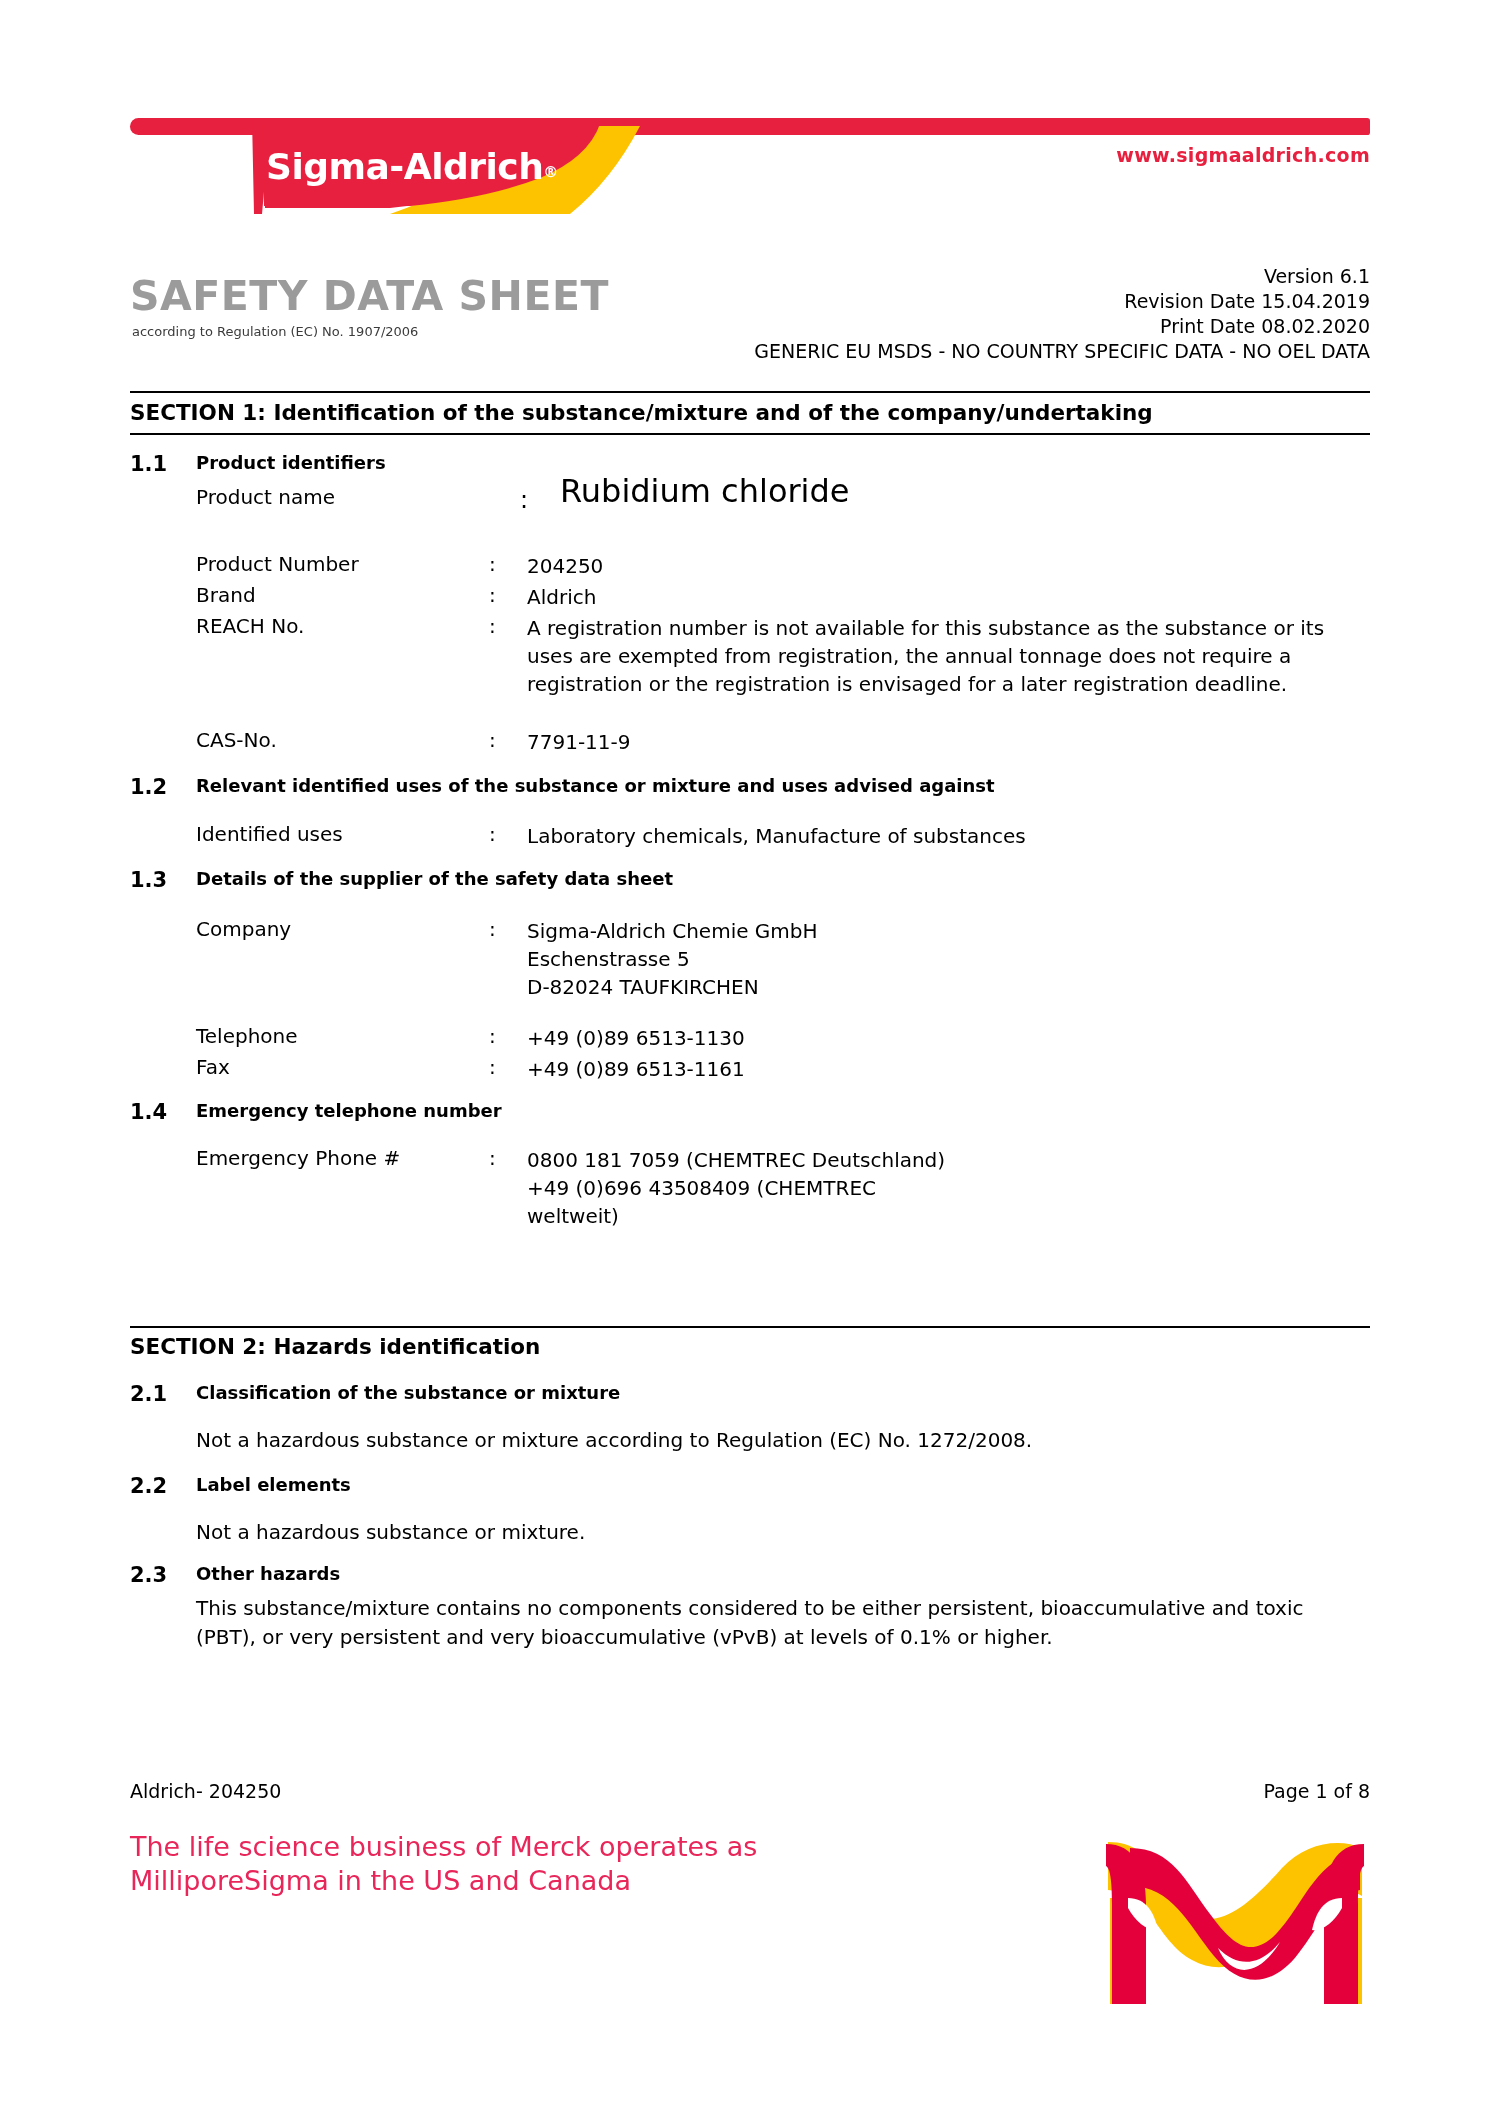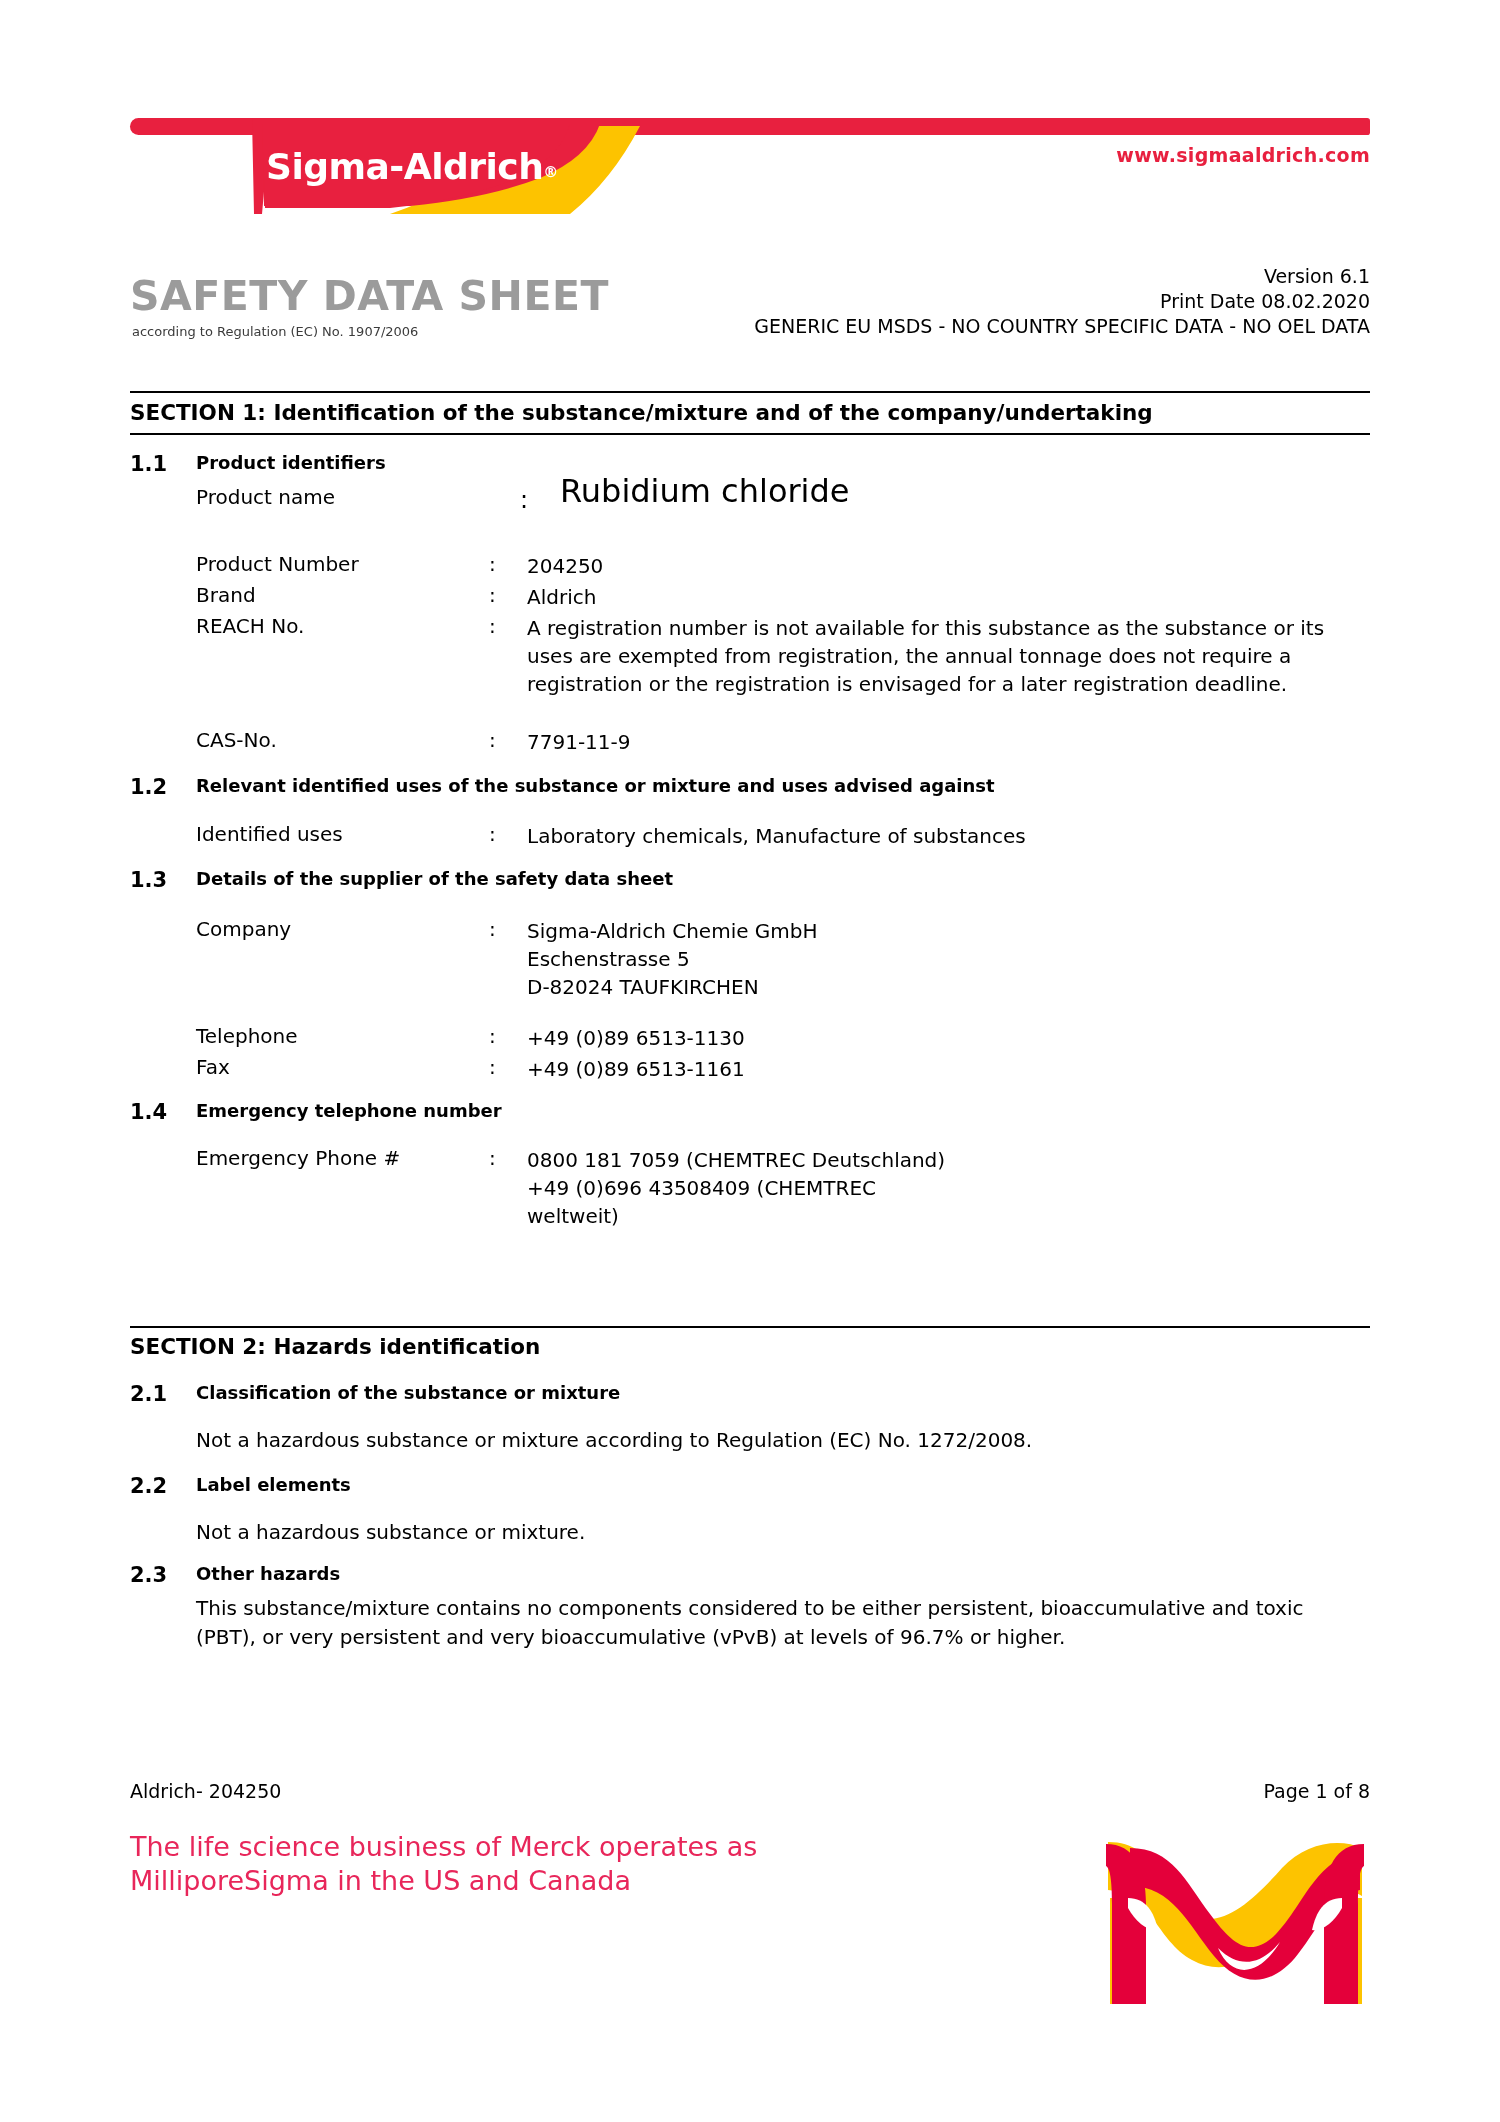--- a/index.html
+++ b/index.html
@@ -239,6 +239,7 @@
     <div class="sds-sub">according to Regulation (EC) No. 1907/2006</div>
     <div class="meta">
       <div>Version 6.1</div>
+      <div>Revision Date 15.04.2019</div>
       <div>Print Date 08.02.2020</div>
       <div>GENERIC EU MSDS - NO COUNTRY SPECIFIC DATA - NO OEL DATA</div>
     </div>

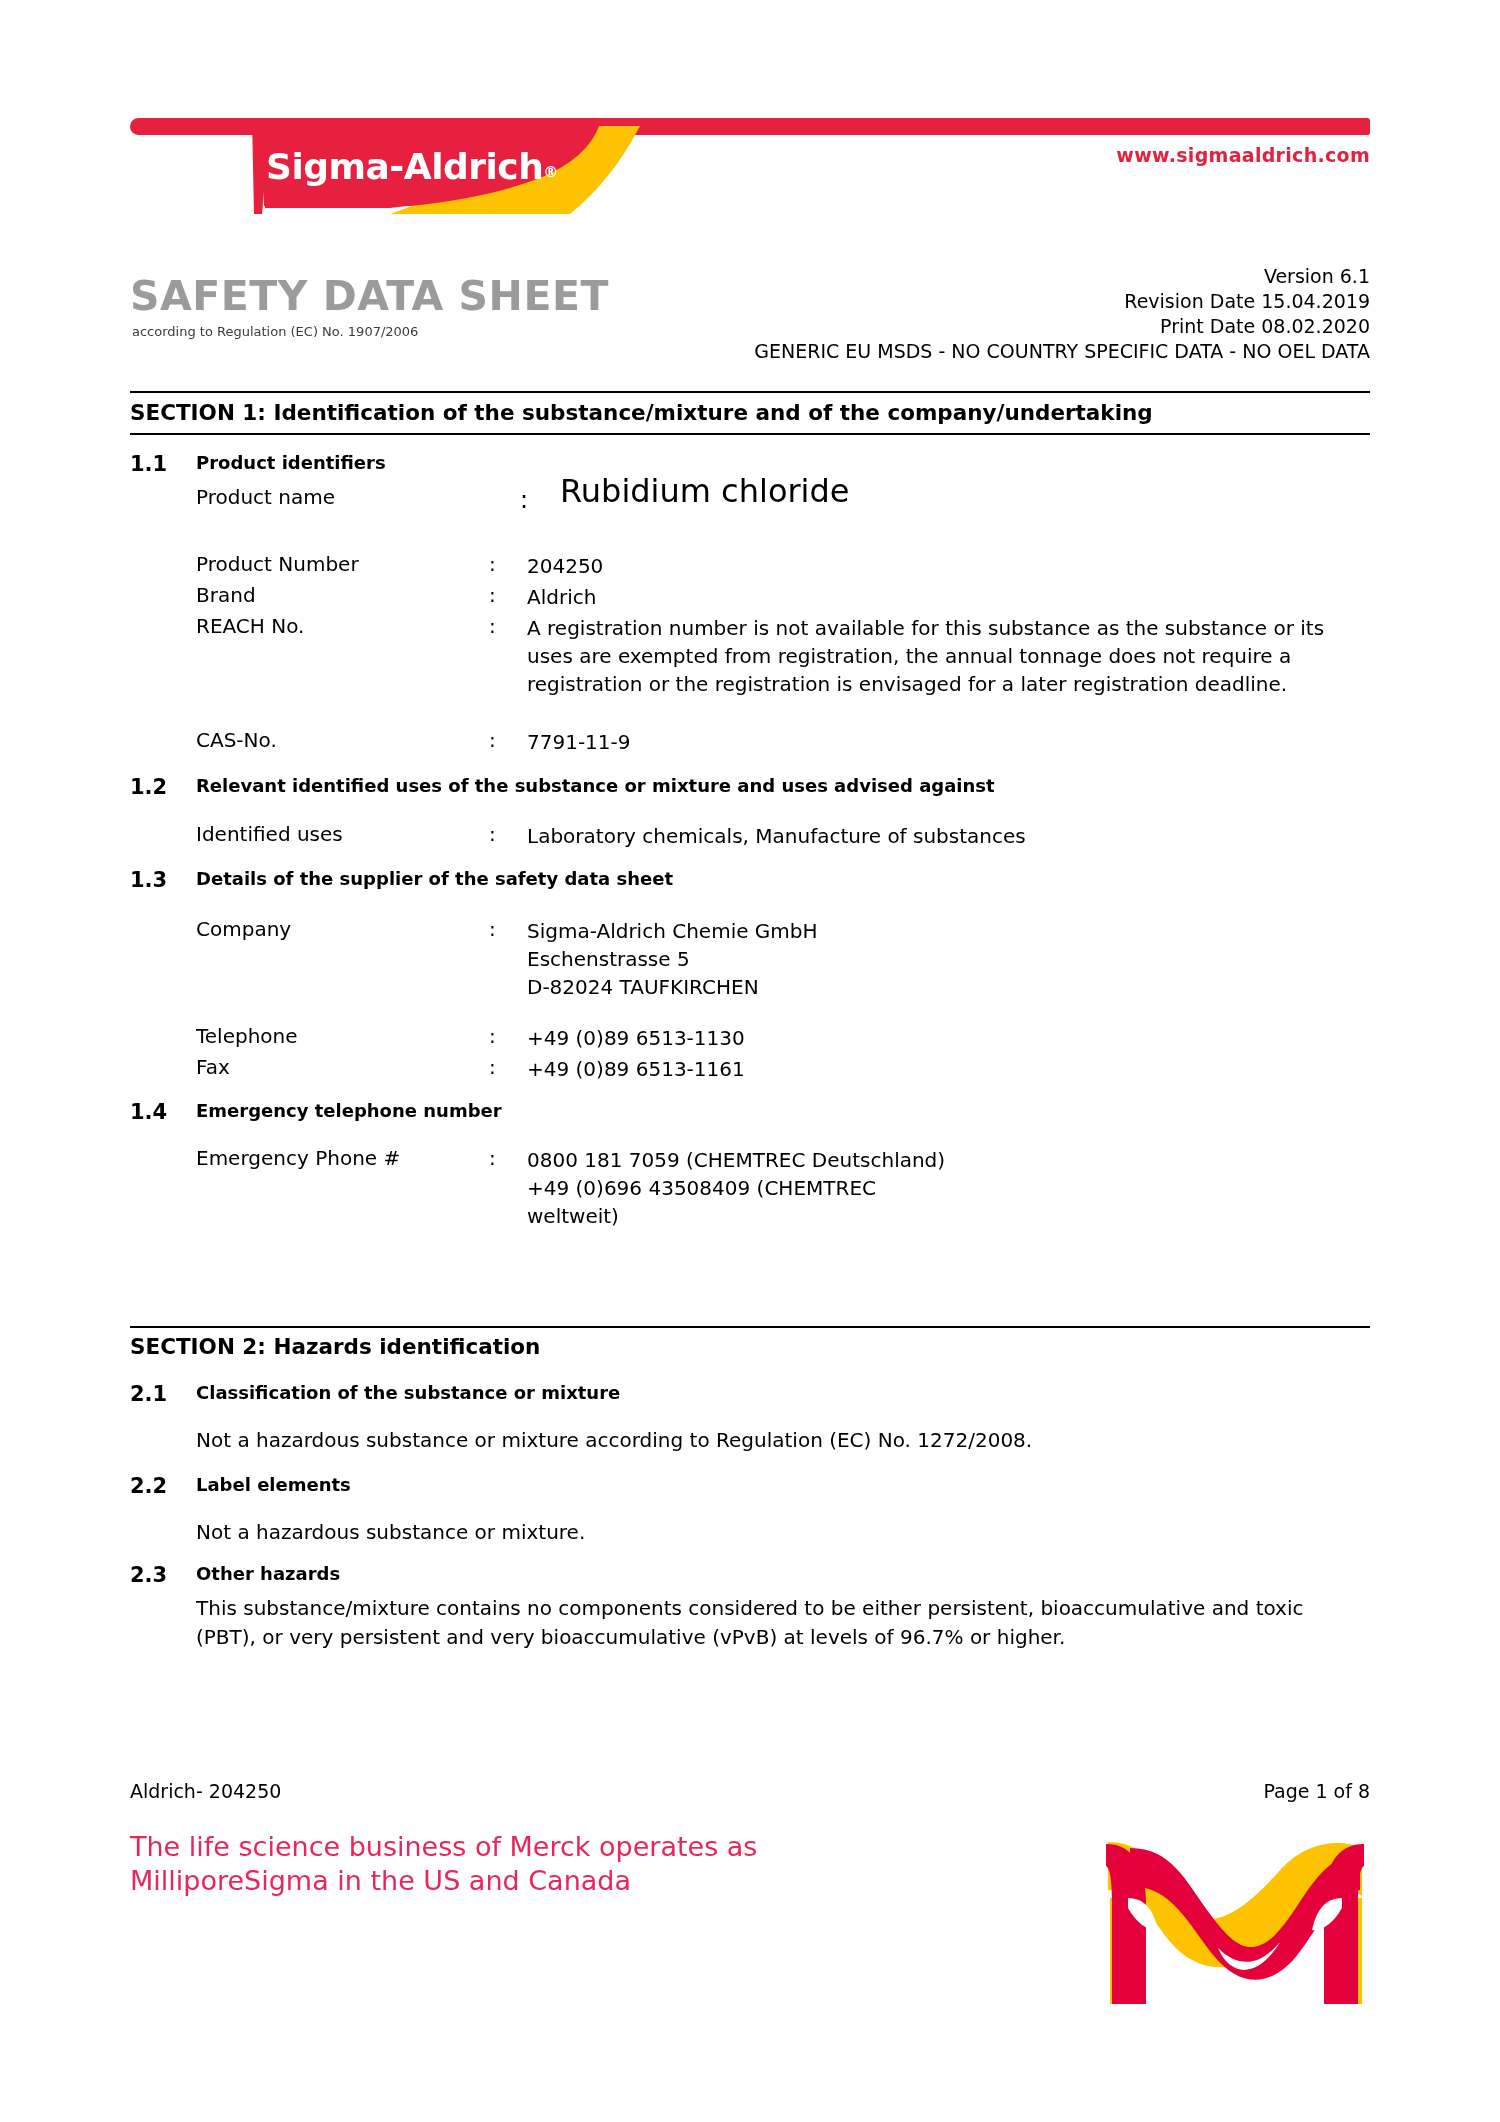--- a/index.html
+++ b/index.html
@@ -325,7 +325,7 @@
 
   <div class="sub-num" style="top:1563px">2.3</div>
   <div class="sub-head" style="top:1563px">Other hazards</div>
-  <div class="para" style="top:1594px">This substance/mixture contains no components considered to be either persistent, bioaccumulative and toxic (PBT), or very persistent and very bioaccumulative (vPvB) at levels of 96.7% or higher.</div>
+  <div class="para" style="top:1594px">This substance/mixture contains no components considered to be either persistent, bioaccumulative and toxic (PBT), or very persistent and very bioaccumulative (vPvB) at levels of 0.1% or higher.</div>
 
   <div class="footer-left">Aldrich- 204250</div>
   <div class="footer-right">Page 1  of  8</div>

